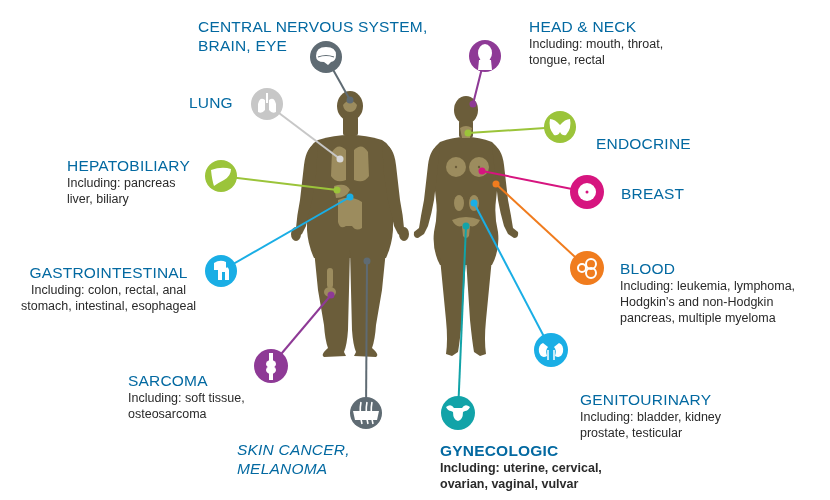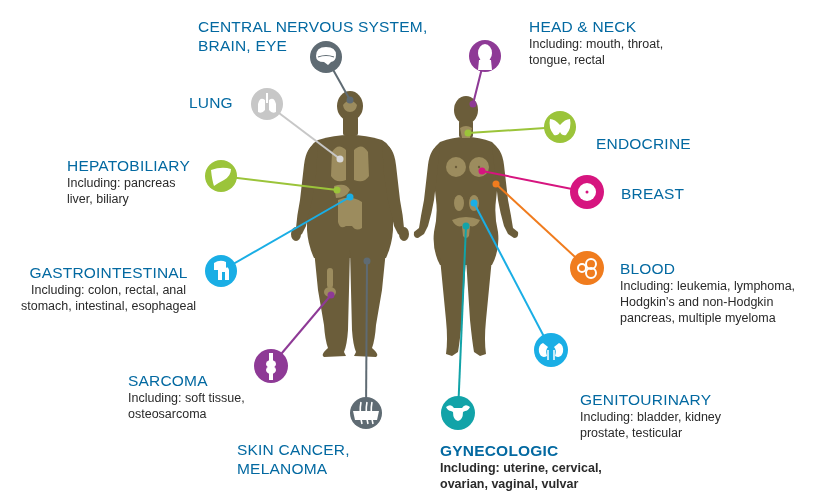--- a/index.html
+++ b/index.html
@@ -202,7 +202,7 @@
     <div class="sub">osteosarcoma</div>
   </div>
 
-  <div class="label" style="left:237px; top:440px;">
+  <div class="label" style="left:237px; top:440px;font-style:italic;">
     <div class="title">
       <span class="t2">SKIN CANCER,</span>
       <span class="t2">MELANOMA</span>

